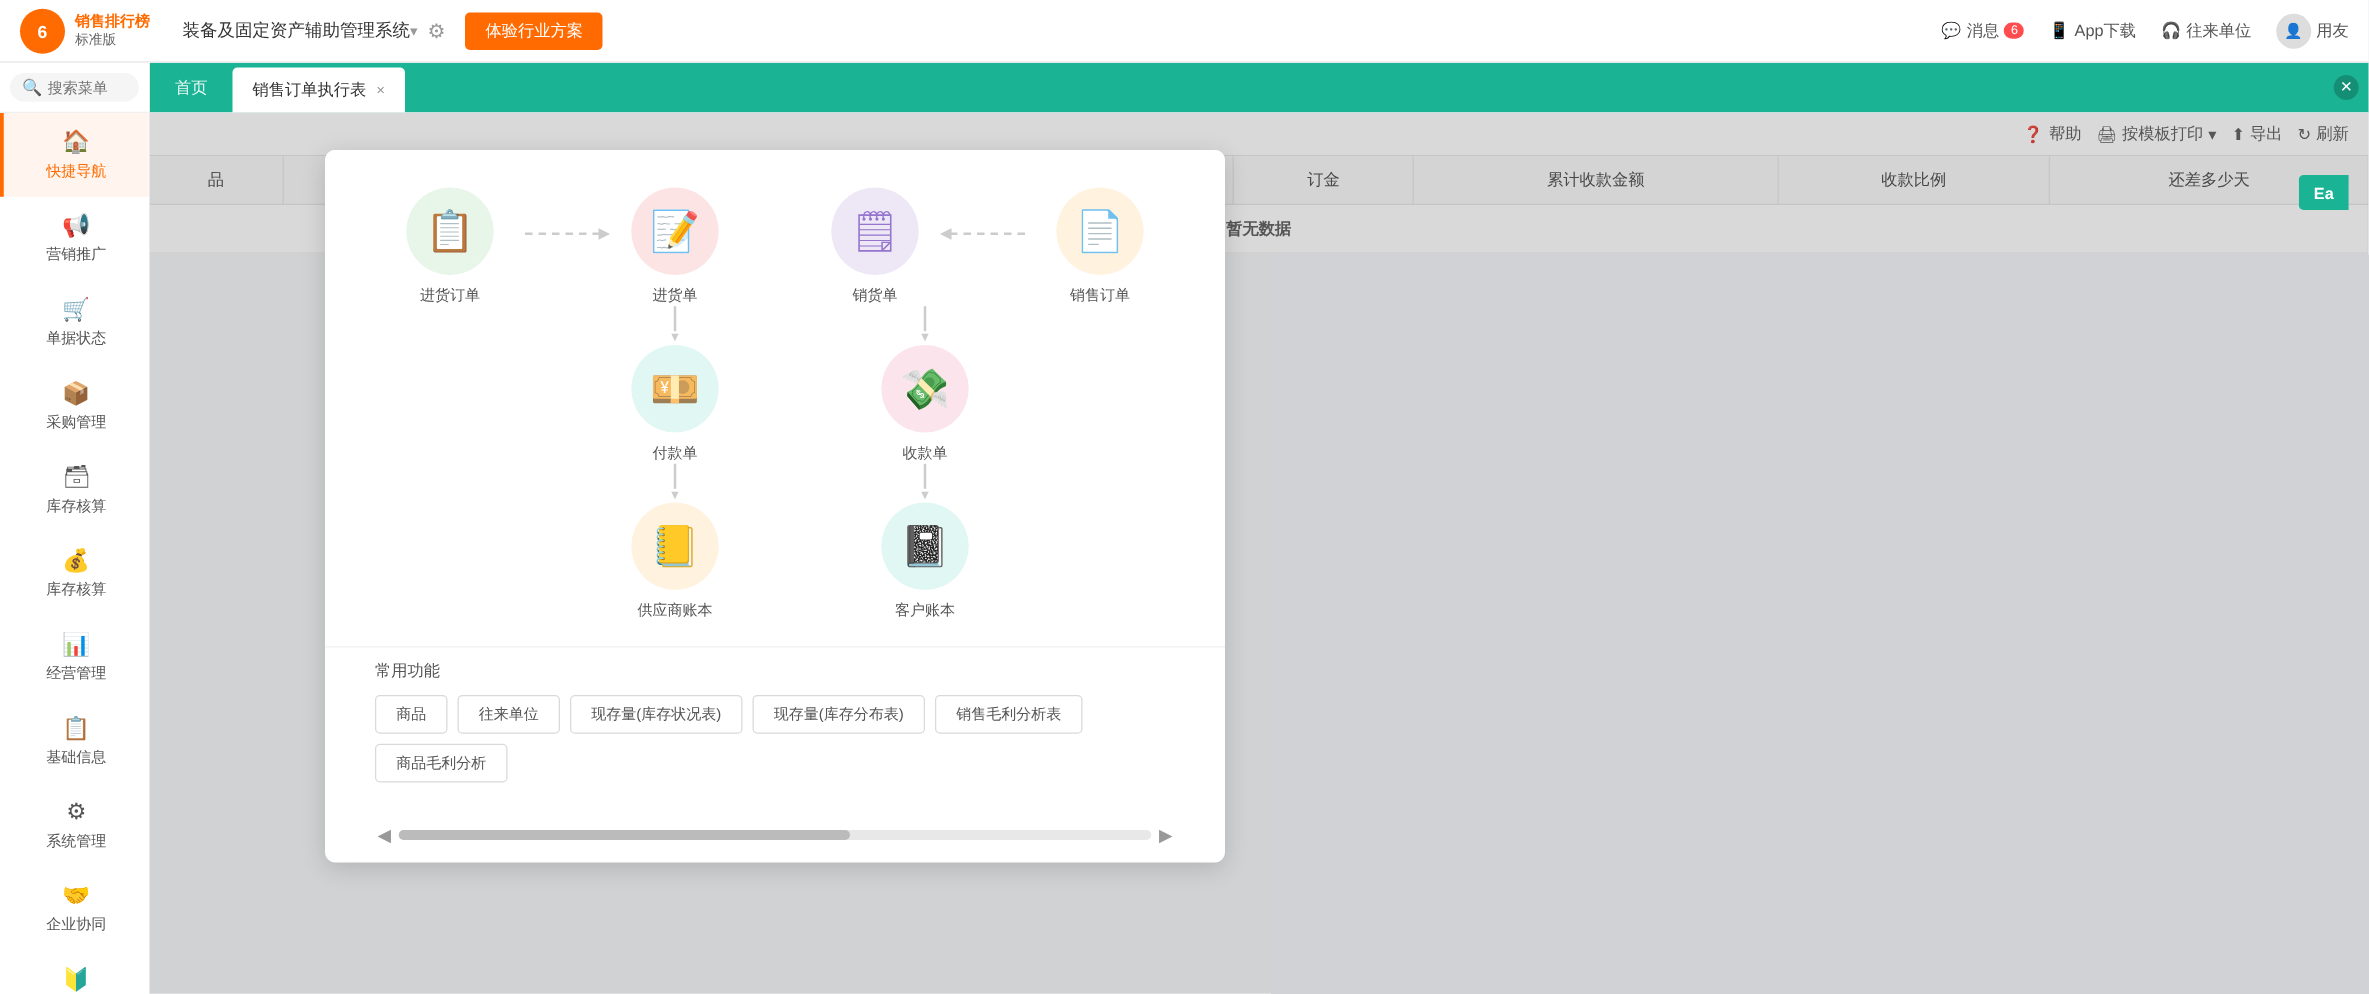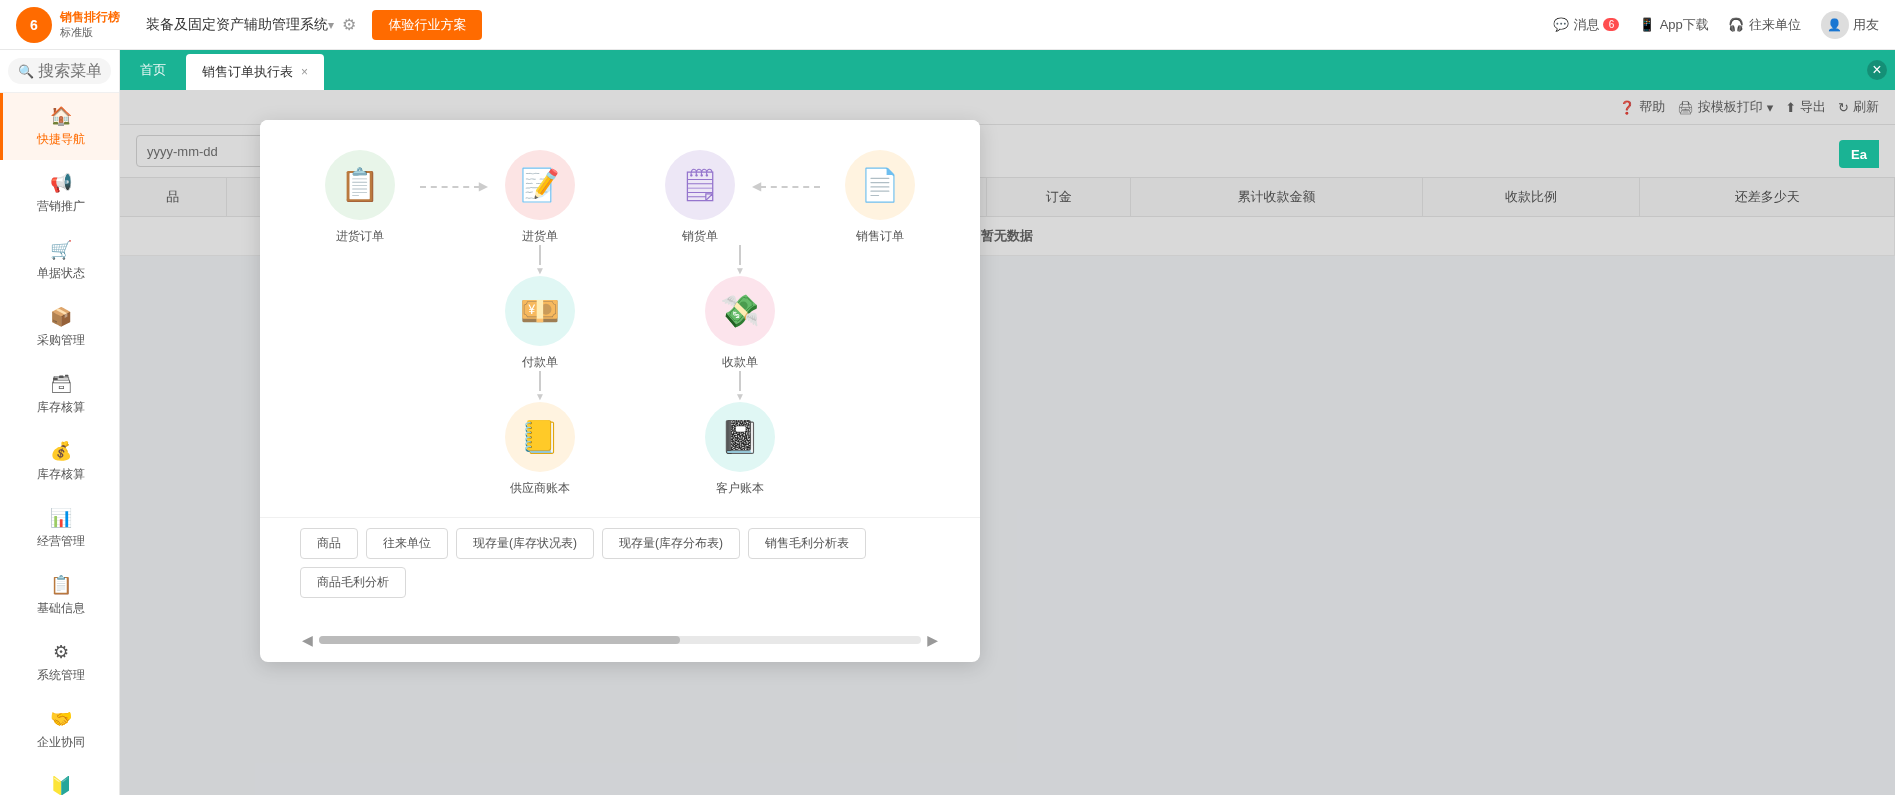--- a/index.html
+++ b/index.html
@@ -162,7 +162,7 @@
       border: none;
       background: transparent;
       outline: none;
-      font-size: 16px;
+      font-size: 12px;
       width: 100%;
       color: #1d4ed8;
     }

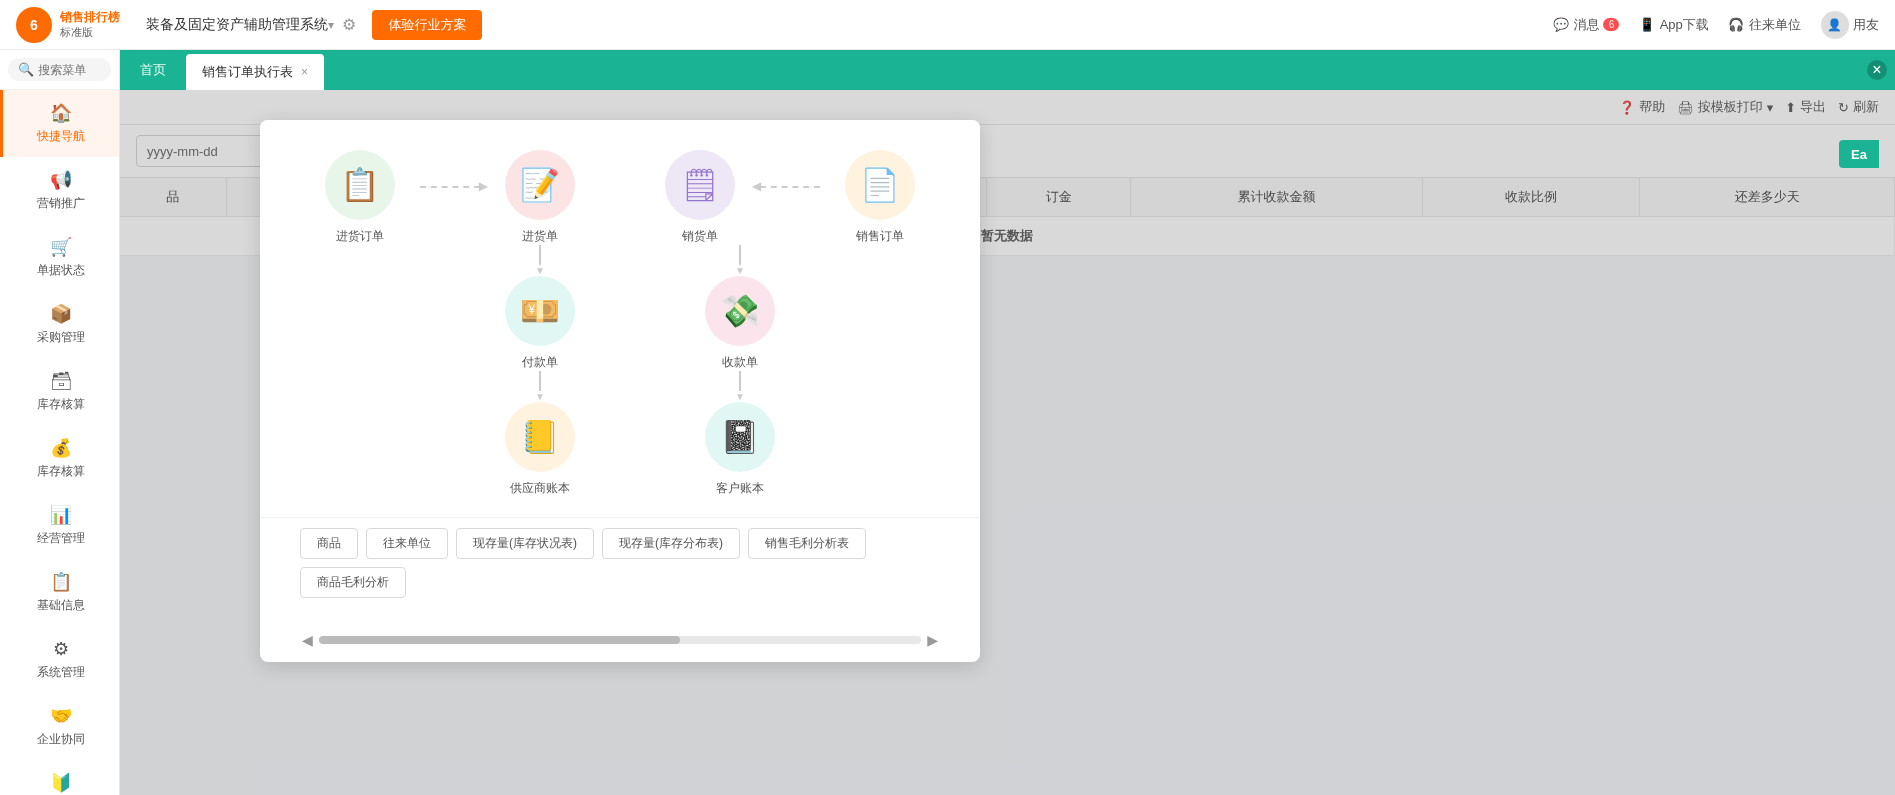--- a/index.html
+++ b/index.html
@@ -610,20 +610,6 @@
         </div>
       </div>
 
-      <div class="query-row">
-        <div class="date-input-wrap">
-          <input class="query-input" type="text" placeholder="yyyy-mm-dd" style="">
-          <span>📅</span>
-          <span class="date-separator"></span>
-          <input class="query-input" type="text" placeholder="yyyy-mm-dd" style="">
-        </div>
-        <select class="status-select">
-          <option>单据状态</option>
-        </select>
-        <button class="search-btn">查询</button>
-        <button class="setting-btn">设置</button>
-        <span class="expand-conditions">多条件</span>
-      </div>
 
       <div class="table-container">
         <table class="data-table">

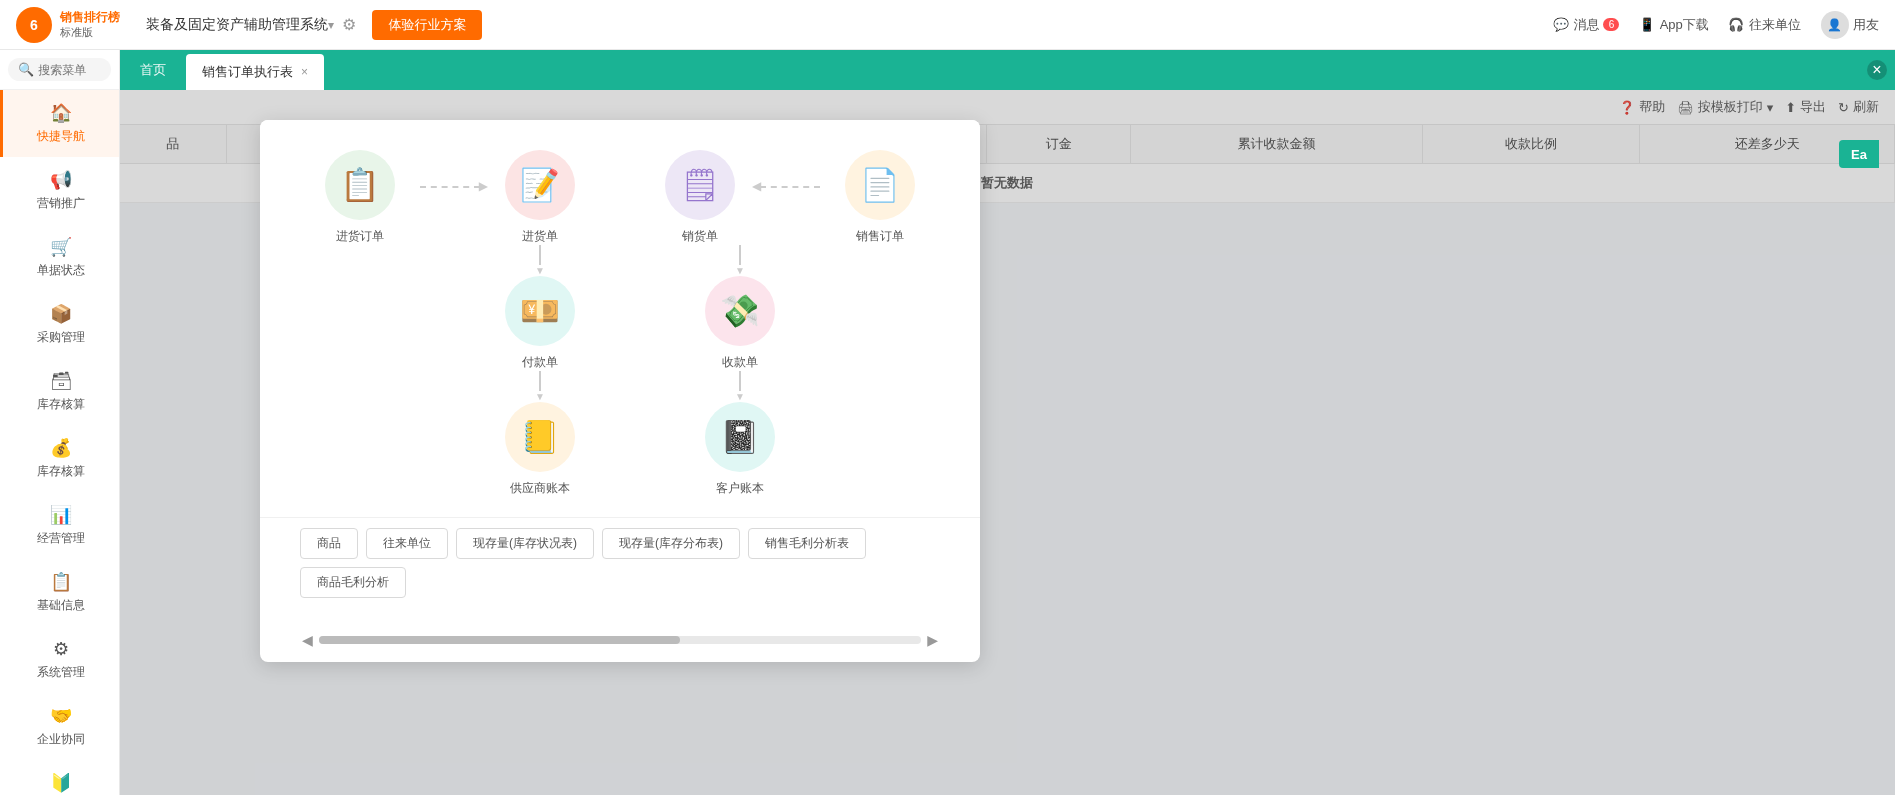--- a/index.html
+++ b/index.html
@@ -752,6 +752,7 @@
           </div>
 
           <div class="common-functions">
+            <div class="common-title">常用功能</div>
             <div class="func-buttons">
               <button class="func-btn">商品</button>
               <button class="func-btn">往来单位</button>

